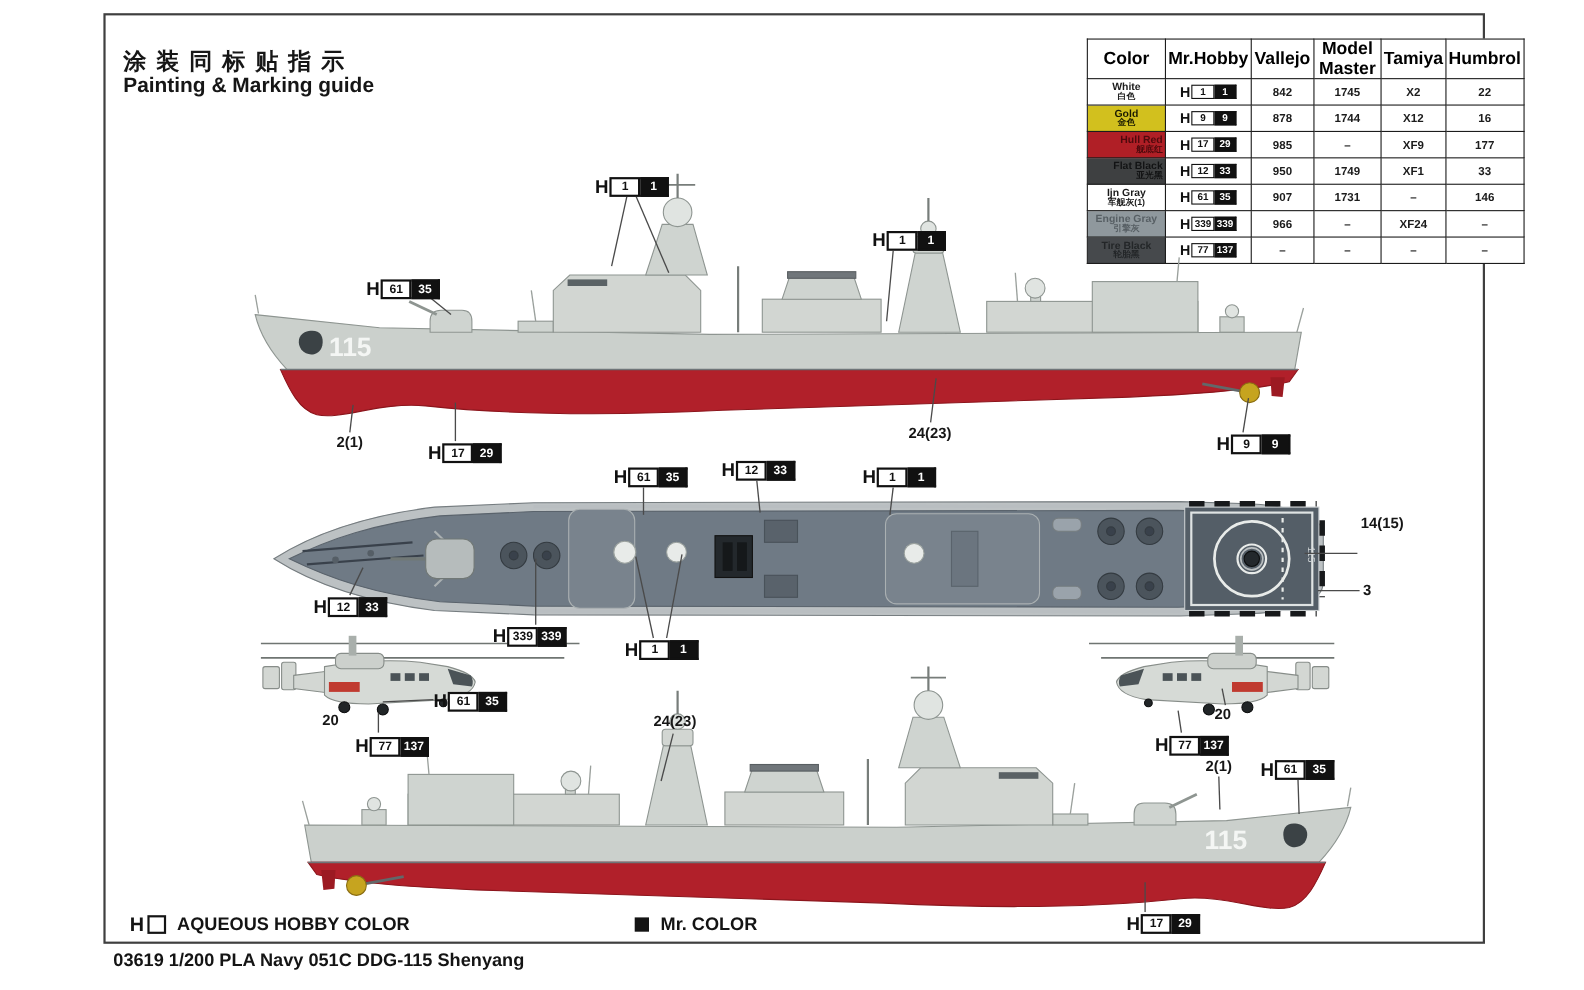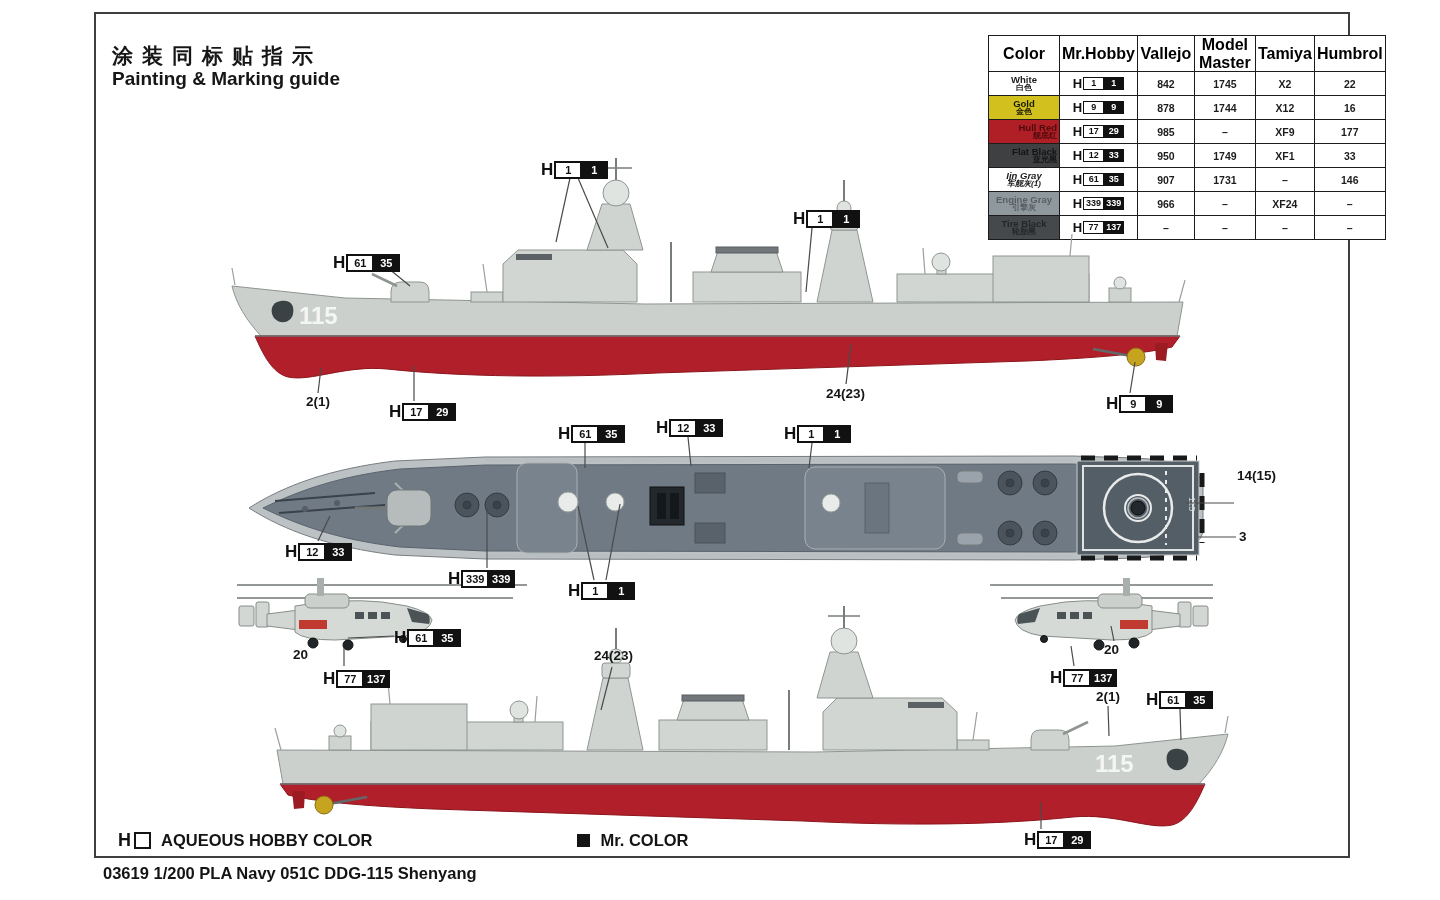--- a/index.html
+++ b/index.html
@@ -125,7 +125,7 @@
     </tr>
 
     <tr>
-      <td class="cname" style="background: rgb(255, 255, 255); color: rgb(26, 26, 26); font-style: italic;">
+      <td class="cname" style="background: rgb(255, 255, 255); color: rgb(26, 26, 26);">
             <span class="en">Ijn Gray</span>
             <span class="zh">军舰灰(1)</span>
           </td>

